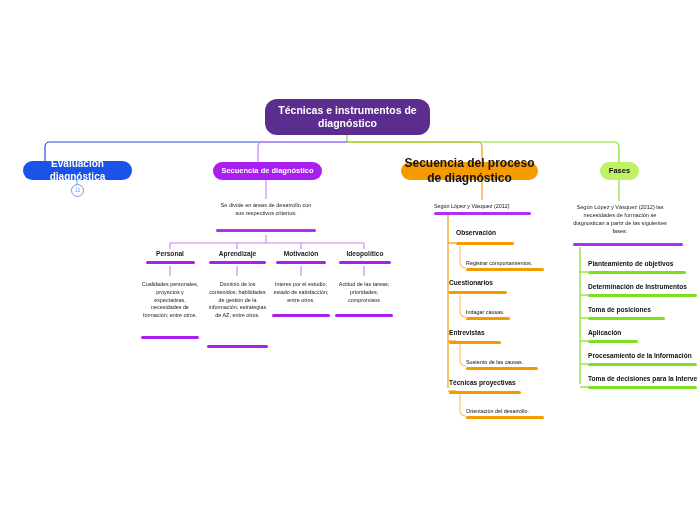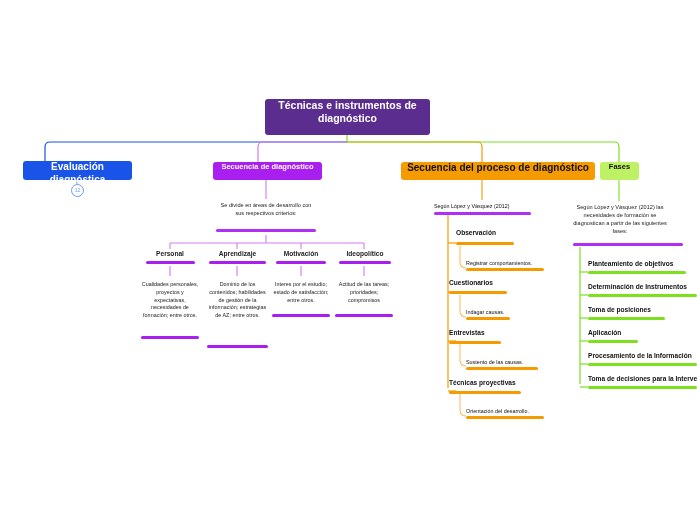--- a/index.html
+++ b/index.html
@@ -16,10 +16,10 @@
   
   .pill{
     position:absolute;
-    border-radius:3px;
+    border-radius:12px;
     color:#ffffff;
     font-weight:bold;
-    display:flex;align-items:flex-start;justify-content:center;
+    display:flex;align-items:center;justify-content:center;
     text-align:center;
     box-sizing:border-box;
     line-height:1.25;

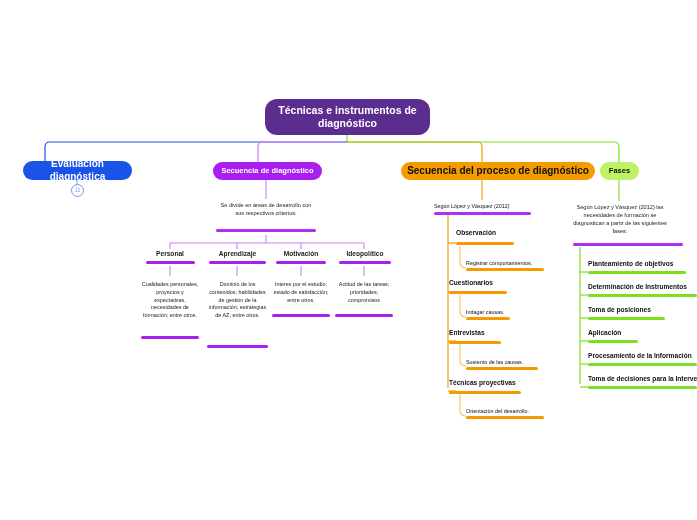--- a/index.html
+++ b/index.html
@@ -39,8 +39,8 @@
     background:#a81ff0;font-size:7.5px;
   }
   .pill.orange{
-    left:401px;top:162px;width:194px;height:18px;
-    background:#f59b00;color:#111;font-size:10px;
+    left:401px;top:162px;width:137px;height:18px;
+    background:#f59b00;color:#111;font-size:12px;
   }
   .pill.green{
     left:600px;top:162px;width:39px;height:18px;

